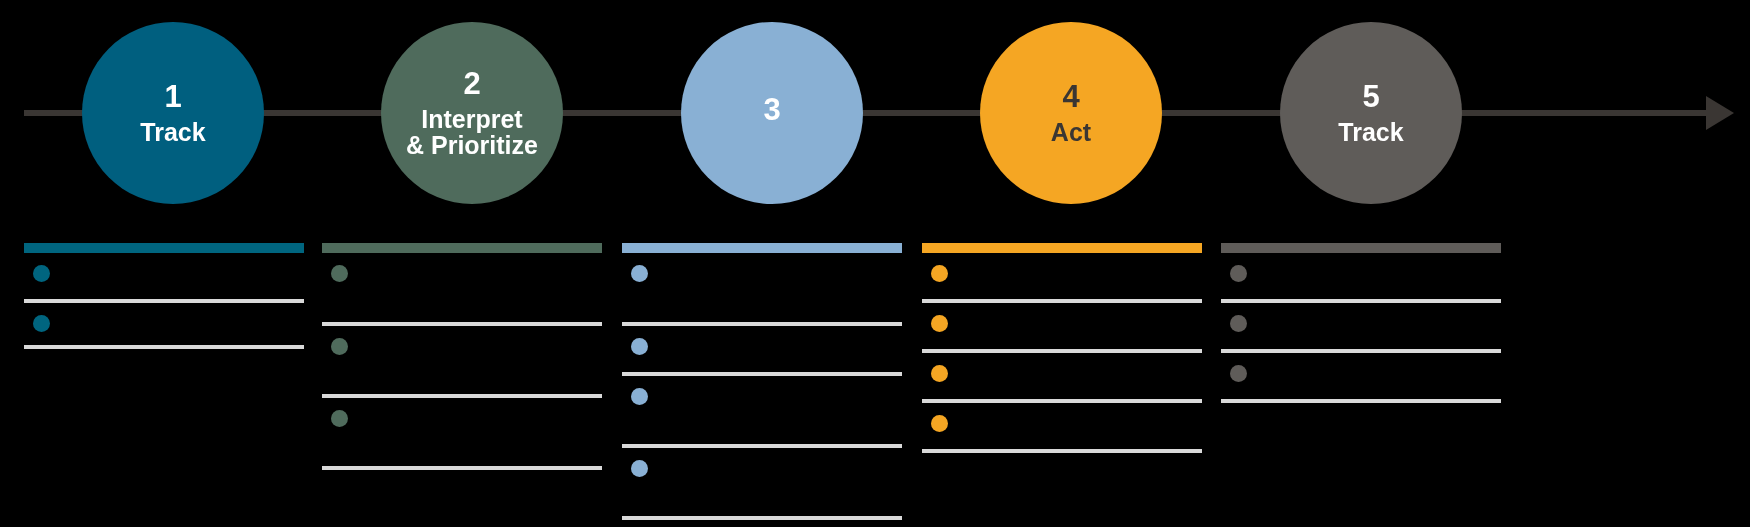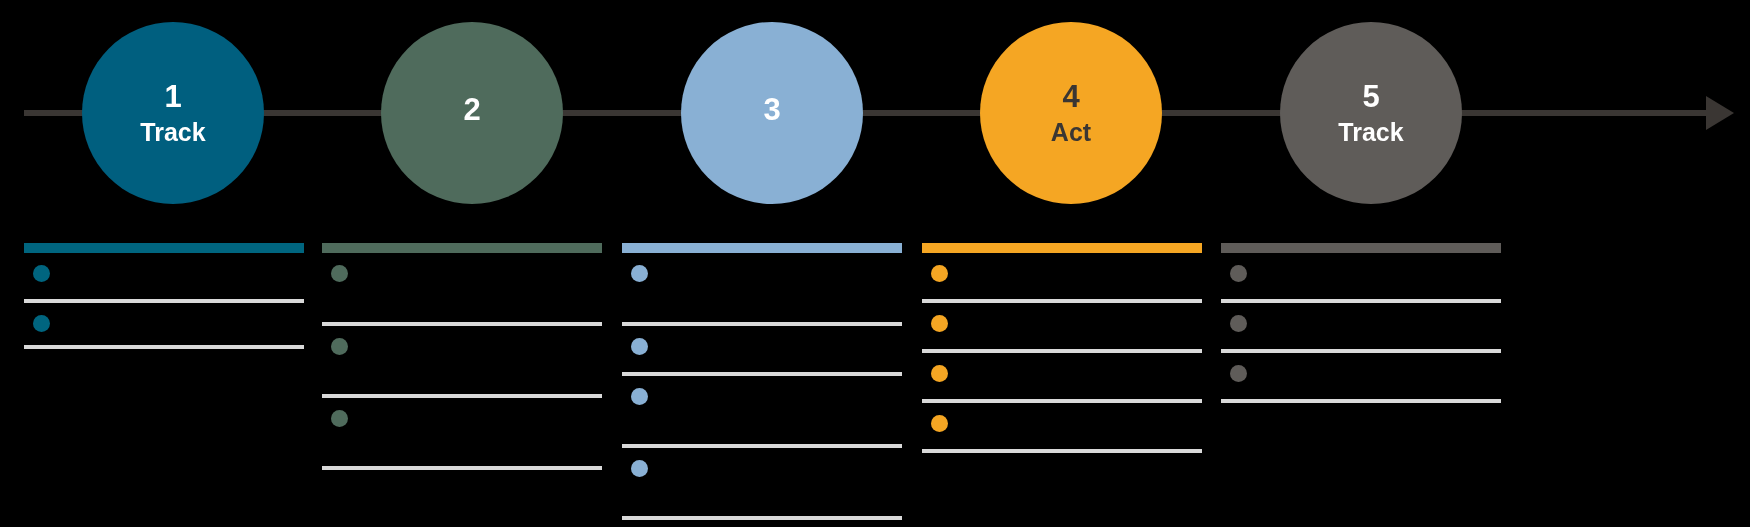--- a/index.html
+++ b/index.html
@@ -128,6 +128,8 @@
       </div>
       <div class="stage-circle" style="left: 381px; background: rgb(79, 107, 92);">
         <div class="stage-num txt-light">2</div>
+        <div class="stage-label txt-light">Interpret
+&amp; Prioritize</div>
       </div>
       <div class="stage-circle" style="left: 681px; background: rgb(137, 176, 212);">
         <div class="stage-num txt-light">3</div>

